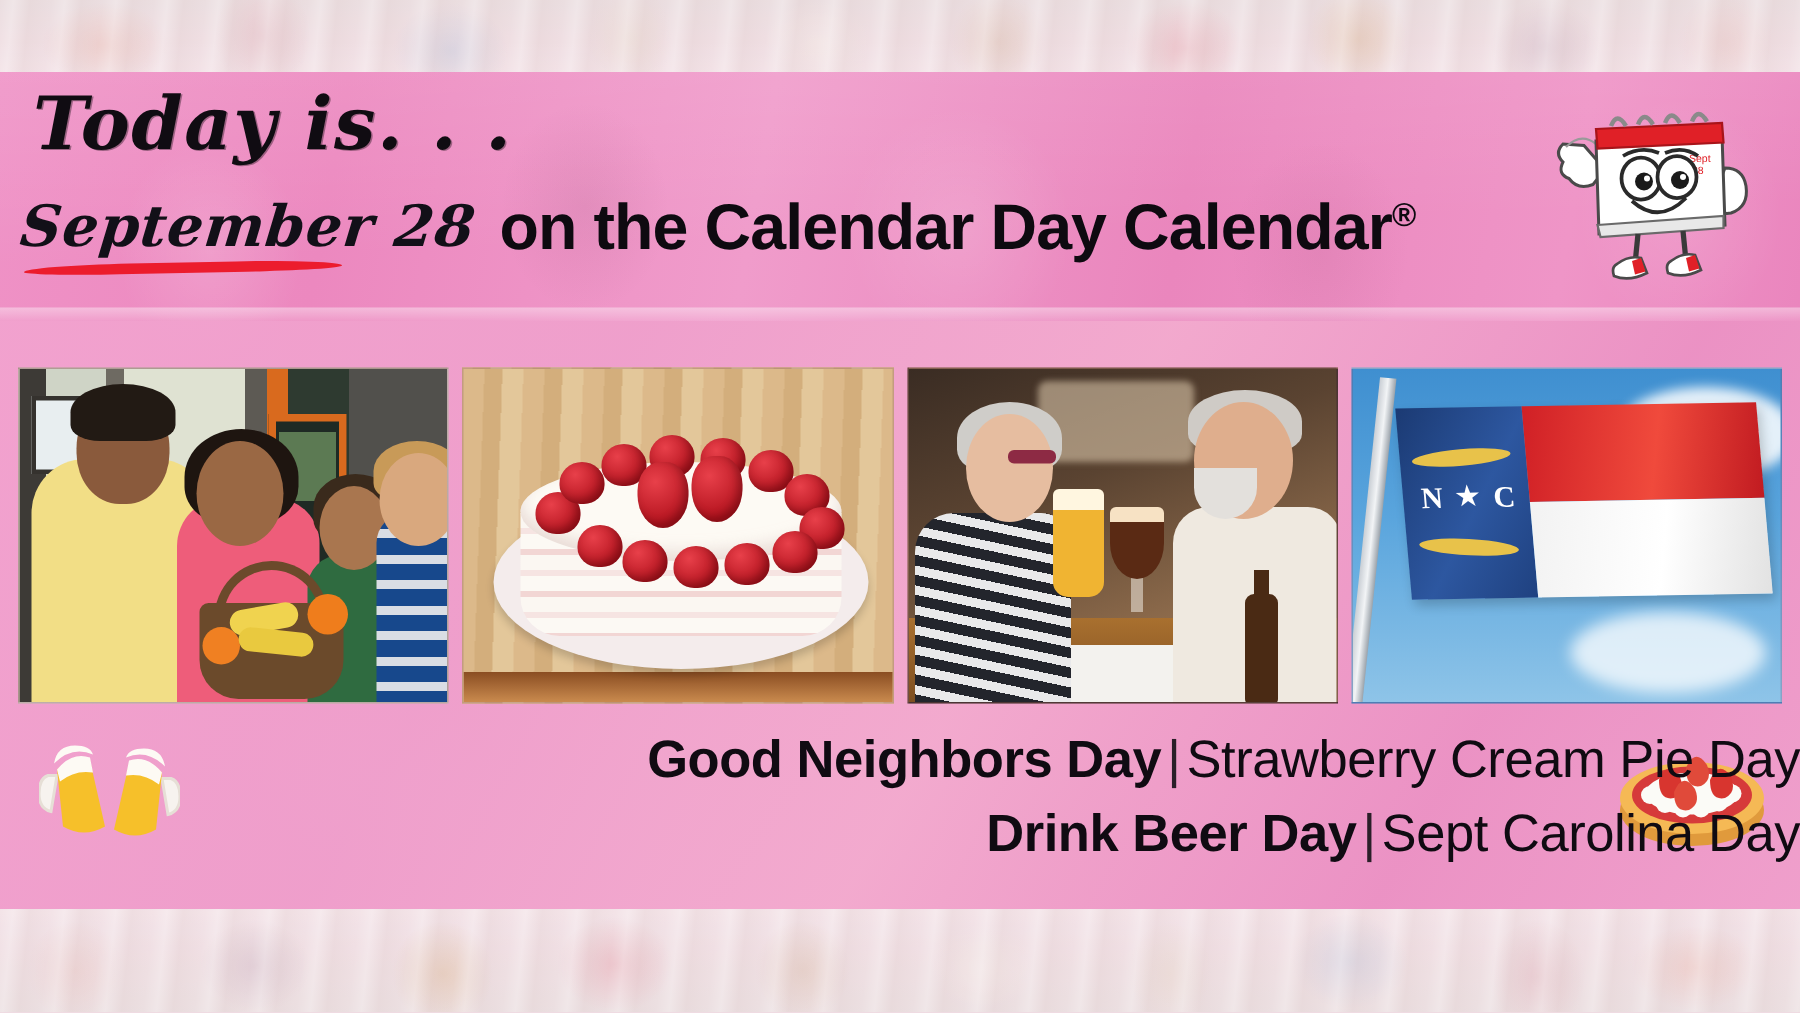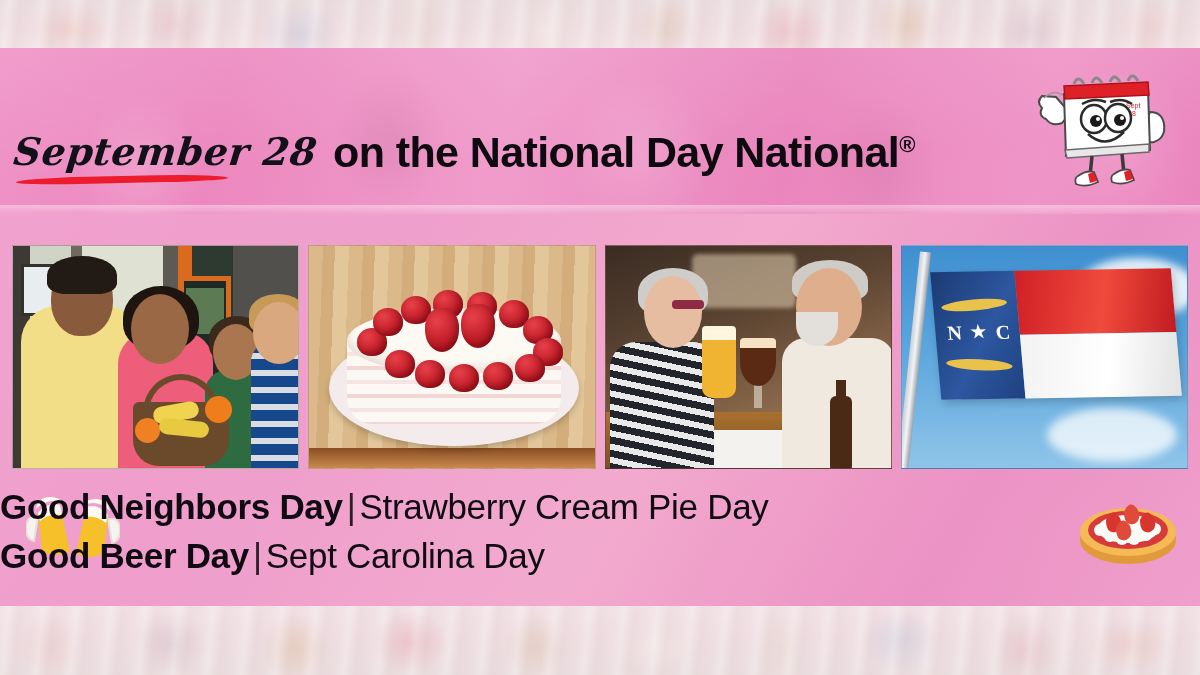--- a/index.html
+++ b/index.html
@@ -352,6 +352,7 @@
     <div class="lower-panel"></div>
   </div>
 
+  <div class="today-is">Today is. . .</div>
 
   <div class="date-row">
     <span class="date-script-wrap">

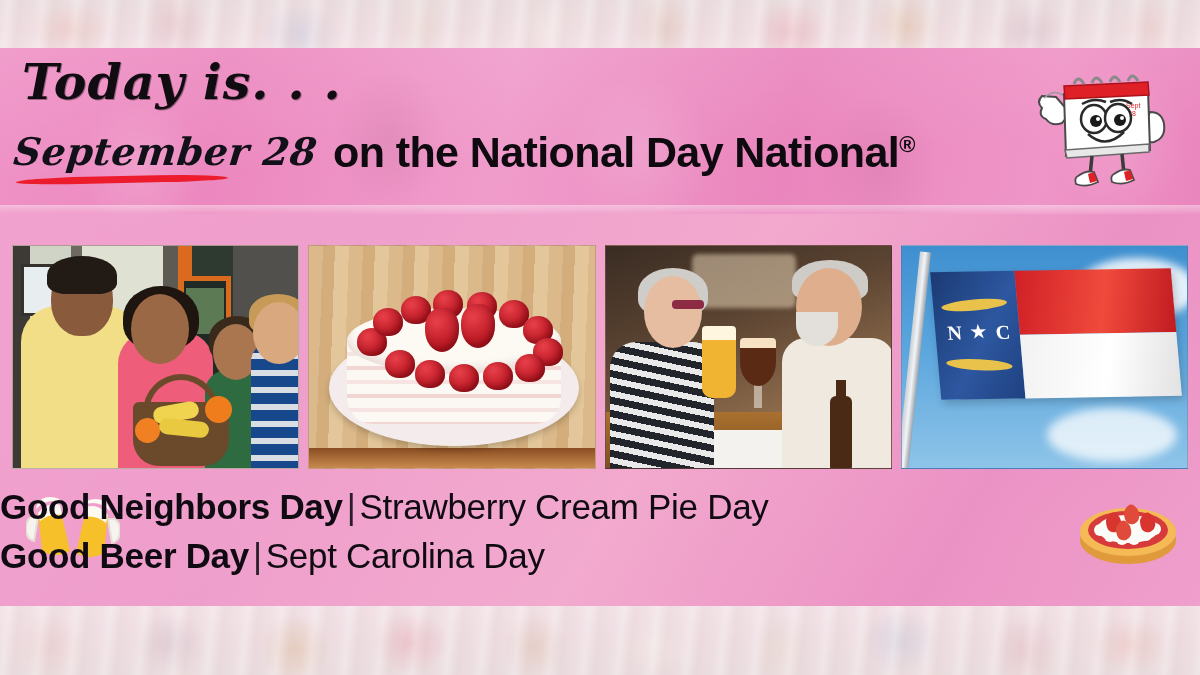--- a/index.html
+++ b/index.html
@@ -360,7 +360,7 @@
       <span class="date-underline"></span>
     </span>
     <span class="headline">
-      <span>on the National Day National</span><span class="reg">®</span>
+      <span>on the Calendar Day Calendar</span><span class="reg">®</span>
     </span>
   </div>
 

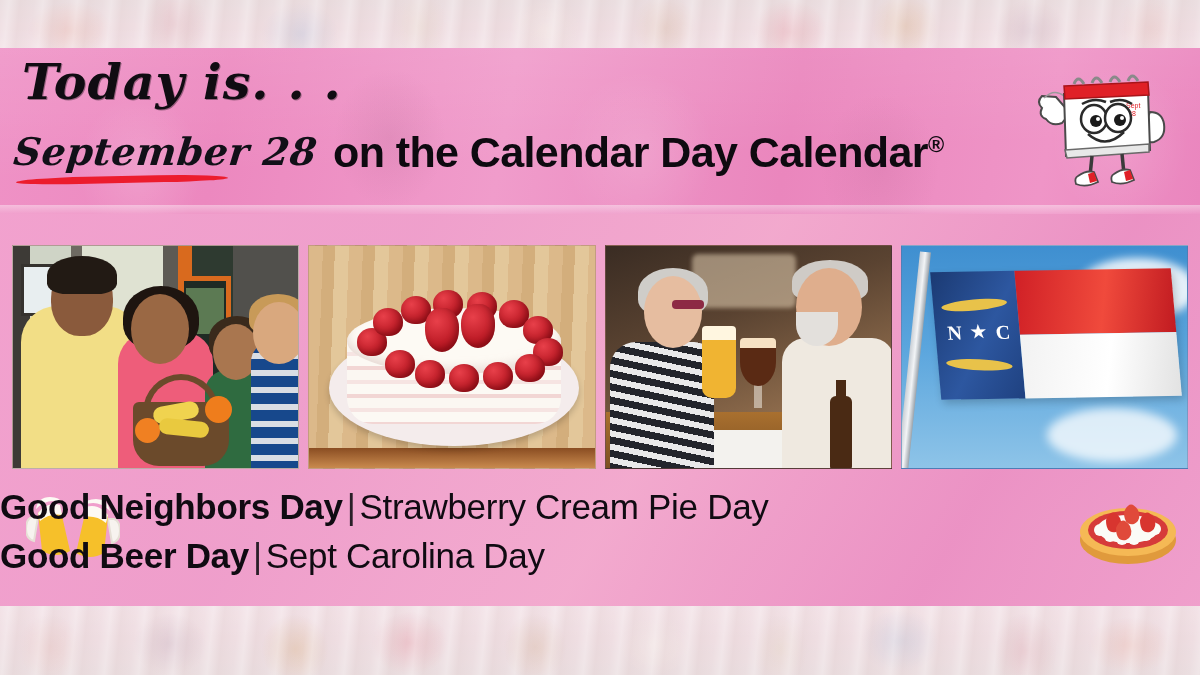--- a/index.html
+++ b/index.html
@@ -301,7 +301,7 @@
     left: 0;
     top: 482px;
     width: 1200px;
-    text-align: left;
+    text-align: right;
   }
   .title-line {
     font-family: "Liberation Sans", sans-serif;

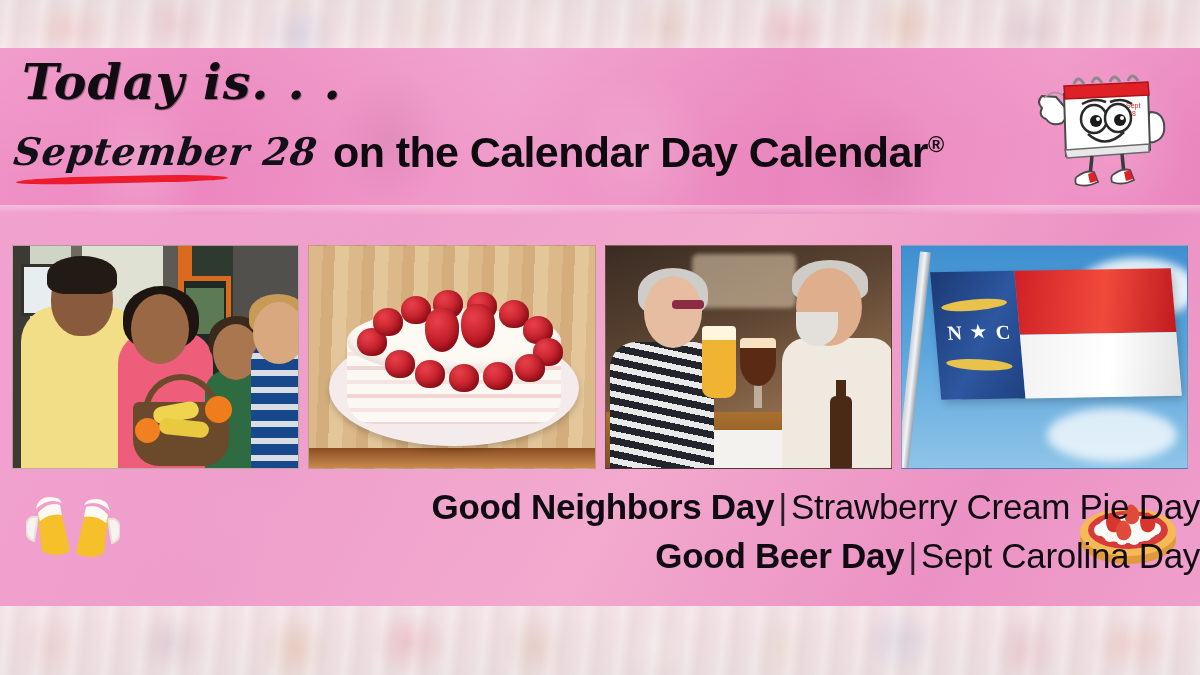--- a/index.html
+++ b/index.html
@@ -532,7 +532,7 @@
       <span class="bold">Good Neighbors Day</span><span class="sep">|</span><span>Strawberry Cream Pie Day</span>
     </div>
     <div class="title-line">
-      <span class="bold">Good Beer Day</span><span class="sep">|</span><span>Sept Carolina Day</span>
+      <span class="bold">Drink Beer Day</span><span class="sep">|</span><span>Sept Carolina Day</span>
     </div>
   </div>
 

